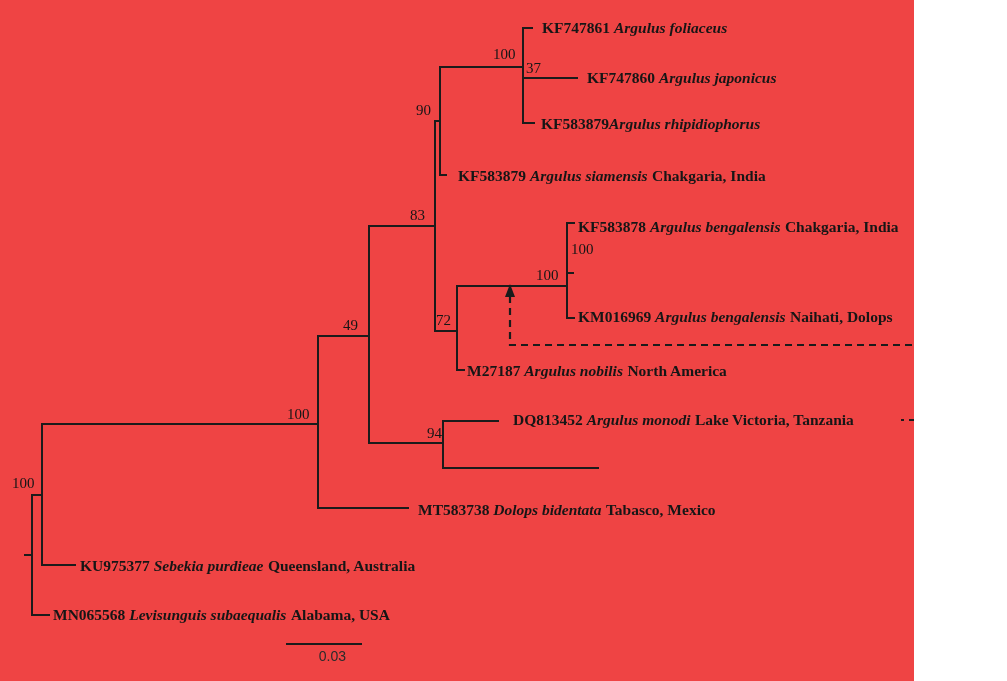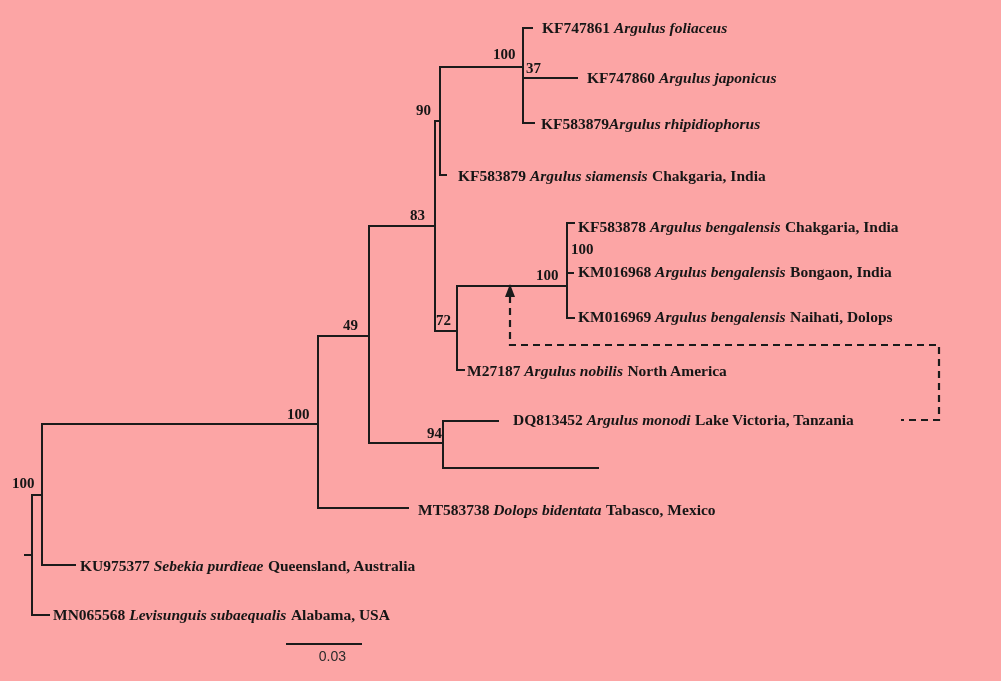--- a/index.html
+++ b/index.html
@@ -5,9 +5,9 @@
   html, body { margin: 0; padding: 0; background: #ffffff; }
   .fig {
     position: relative;
-    width: 1001px;
+    width: 914px;
     height: 681px;
-    background: #fca5a5;
+    background: #ef4444;
     overflow: hidden;
     font-family: "Liberation Serif", serif;
     color: #161616;

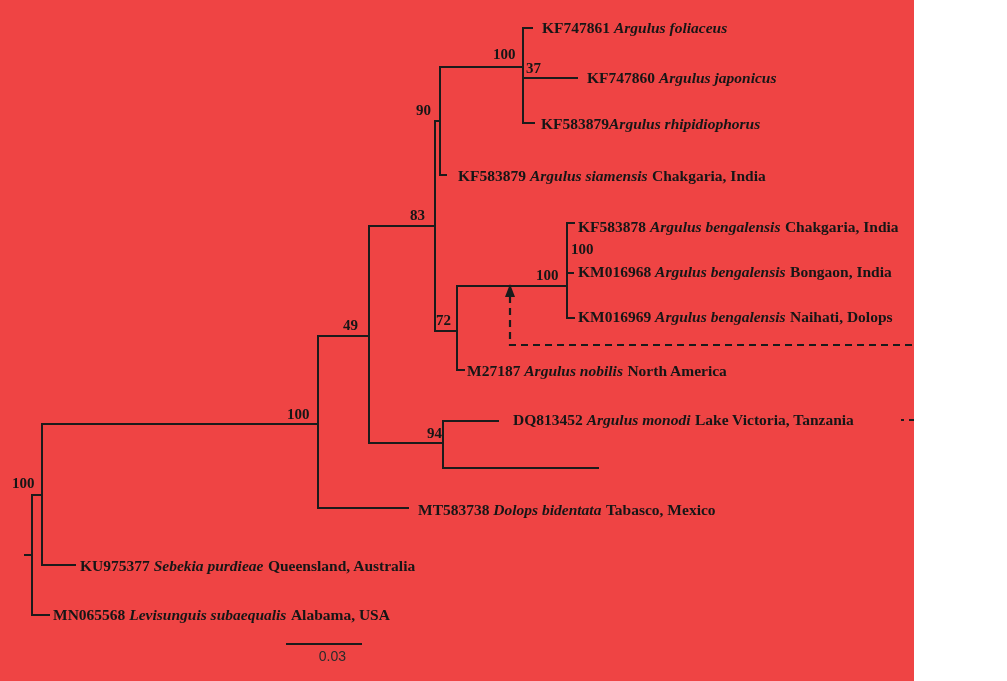--- a/index.html
+++ b/index.html
@@ -31,7 +31,7 @@
   
   .bs {
     position: absolute;
-    font-weight: bold;
+    font-weight: normal;
     font-size: 15px;
     line-height: 17px;
     color: #161616;

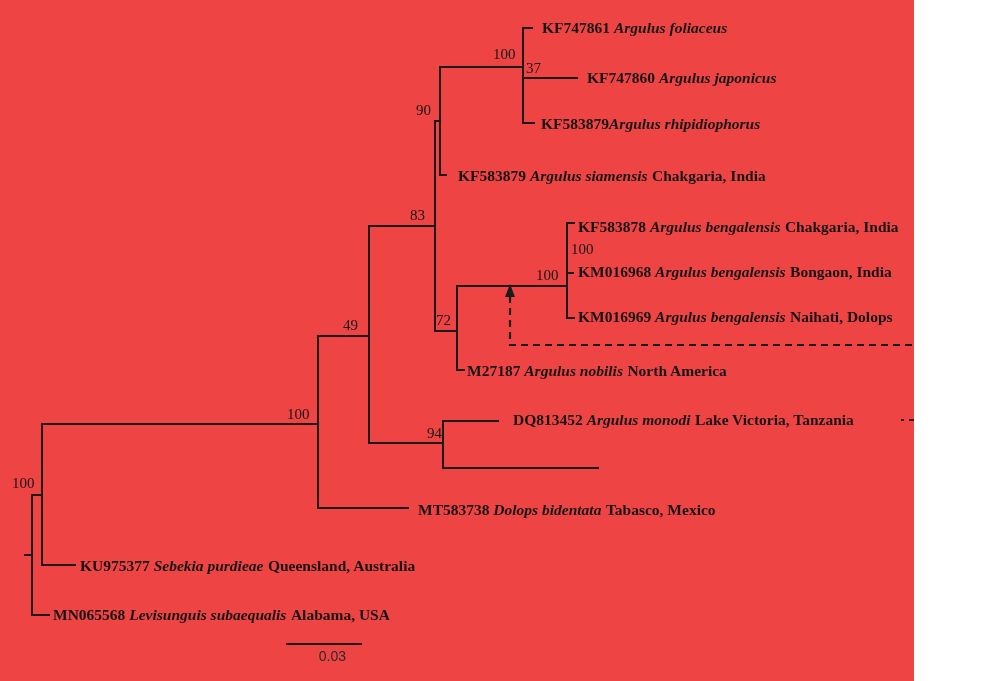--- a/index.html
+++ b/index.html
@@ -77,7 +77,6 @@
   <div class="tx" style="left:541px; top:114px"><span class="acc">KF583879</span><span class="sp"></span><span class="name">Argulus rhipidiophorus</span><span class="loc"></span></div>
   <div class="tx" style="left:458px; top:166px"><span class="acc">KF583879</span><span class="sp"> </span><span class="name">Argulus siamensis</span><span class="loc">Chakgaria, India</span></div>
   <div class="tx" style="left:578px; top:217px"><span class="acc">KF583878</span><span class="sp"> </span><span class="name">Argulus bengalensis</span><span class="loc">Chakgaria, India</span></div>
-  <div class="tx" style="left:578px; top:262px"><span class="acc">KM016968</span><span class="sp"> </span><span class="name">Argulus bengalensis</span><span class="loc">Bongaon, India</span></div>
   <div class="tx" style="left:578px; top:307px"><span class="acc">KM016969</span><span class="sp"> </span><span class="name">Argulus bengalensis</span><span class="loc">Naihati, Dolops</span></div>
   <div class="tx" style="left:467px; top:361px"><span class="acc">M27187</span><span class="sp"> </span><span class="name">Argulus nobilis</span><span class="loc">North America</span></div>
   <div class="tx" style="left:513px; top:410px"><span class="acc">DQ813452</span><span class="sp"> </span><span class="name">Argulus monodi</span><span class="loc">Lake Victoria, Tanzania</span></div>

